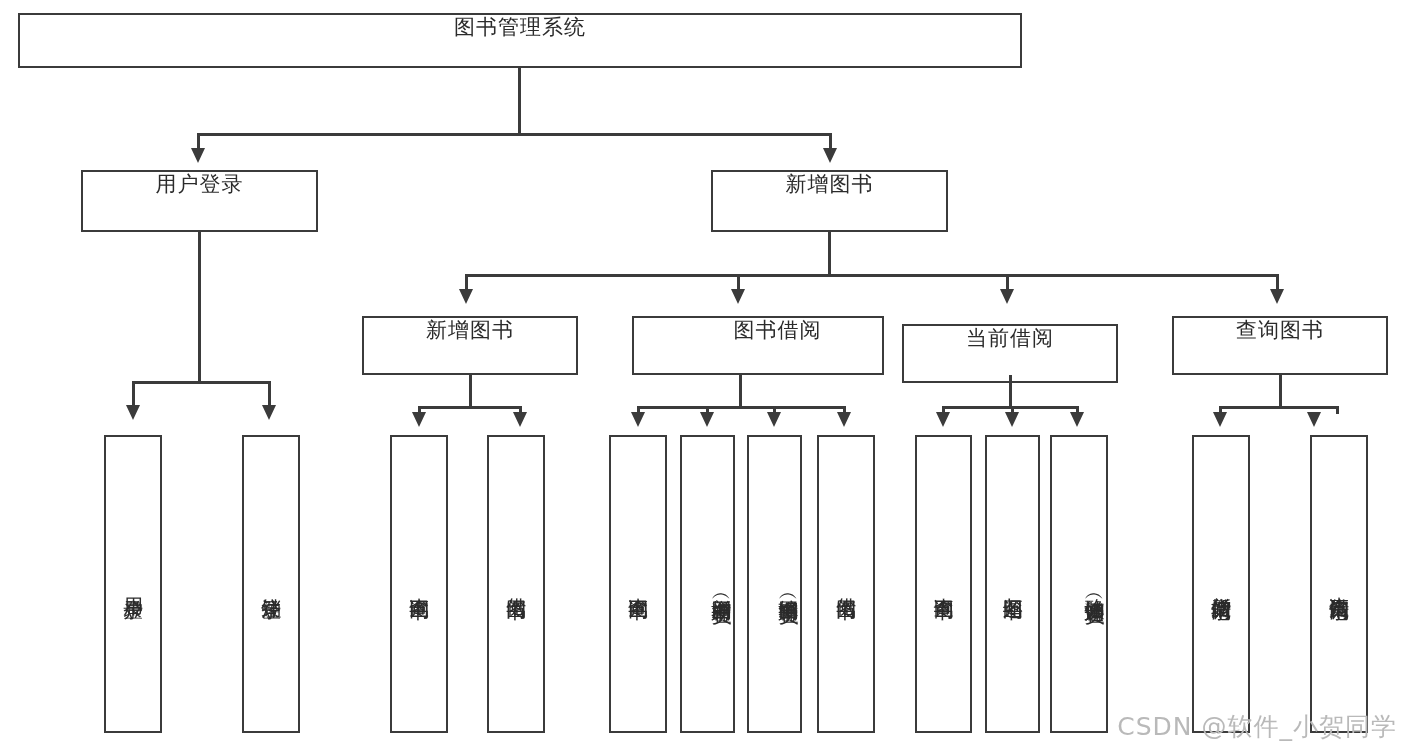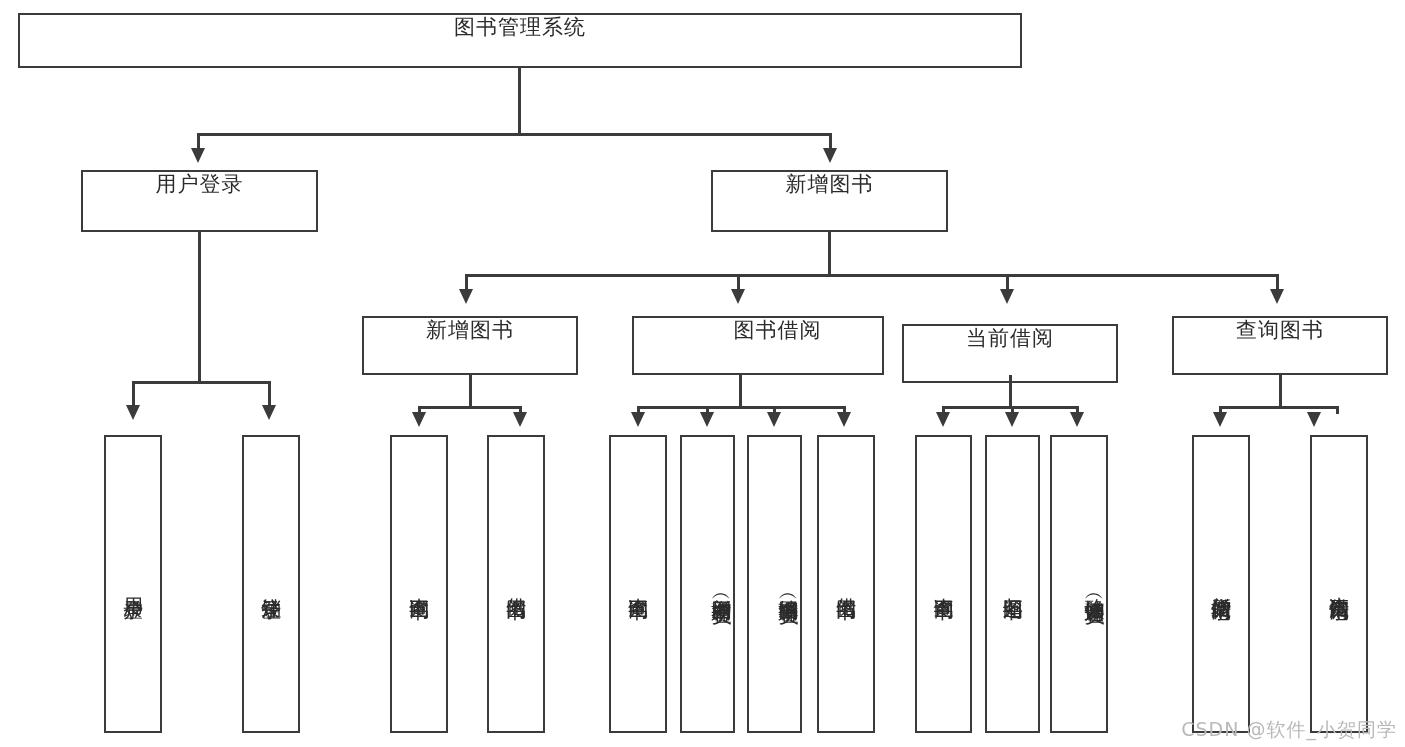--- a/index.html
+++ b/index.html
@@ -59,7 +59,7 @@
     position:absolute;
     right:8px;
     bottom:4px;
-    font-size:19px;
+    font-size:25px;
     color:#b9b9b9;
     letter-spacing:1px;
     white-space:nowrap;

